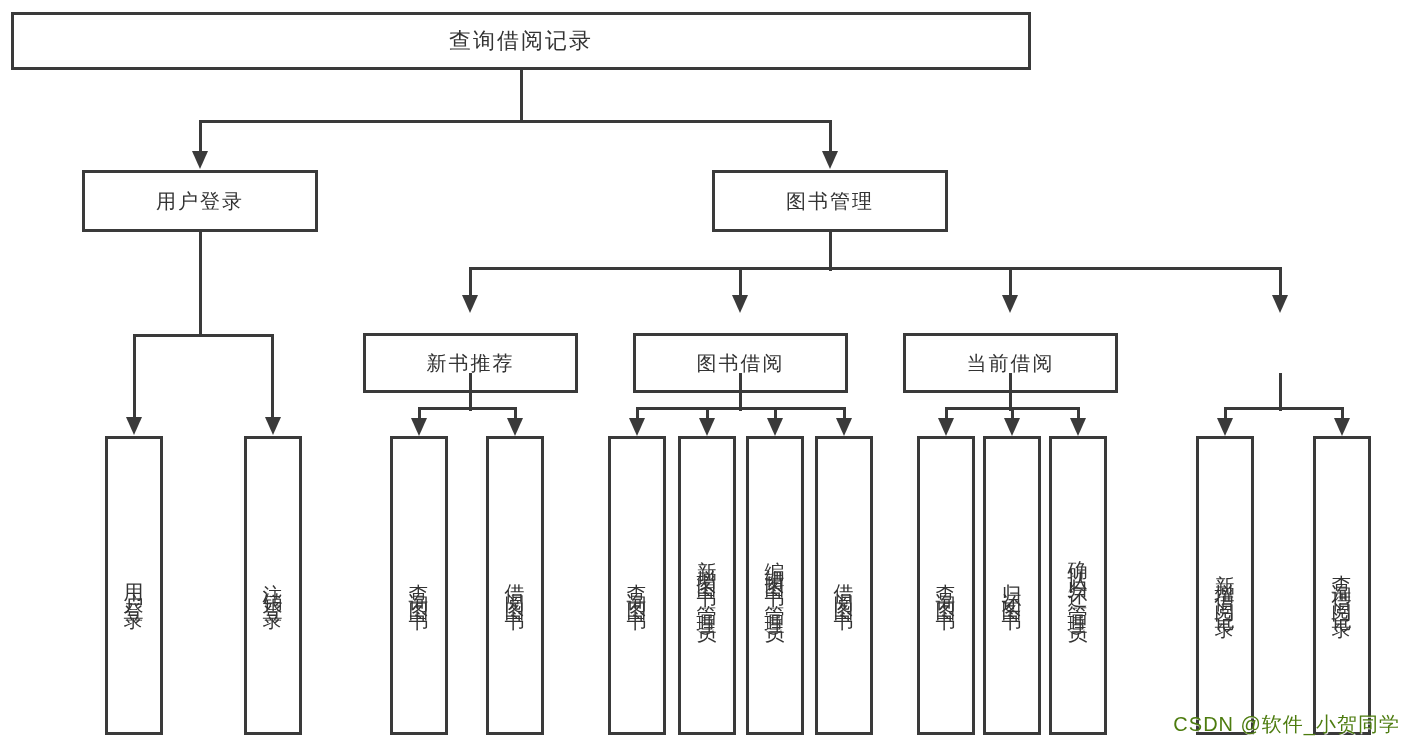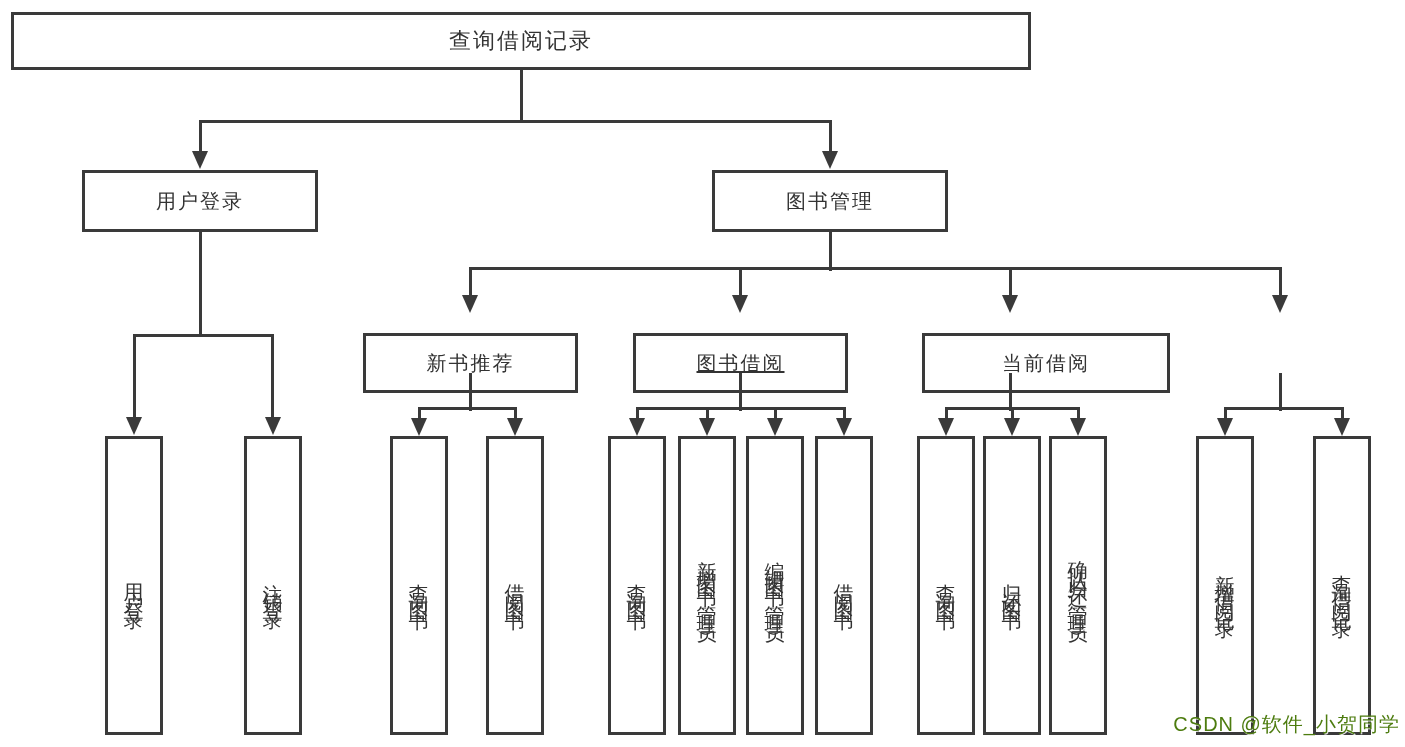--- a/index.html
+++ b/index.html
@@ -41,7 +41,7 @@
 
   
   .n-newbook { left:363px;  width:215px; }
-  .n-borrow  { left:633px;  width:215px;text-decoration:underline; }
+  .n-borrow  { left:633px;  width:215px; }
   .n-current { left:922px;  width:248px; }
   .n-records { left:1172px; width:211px; }
 

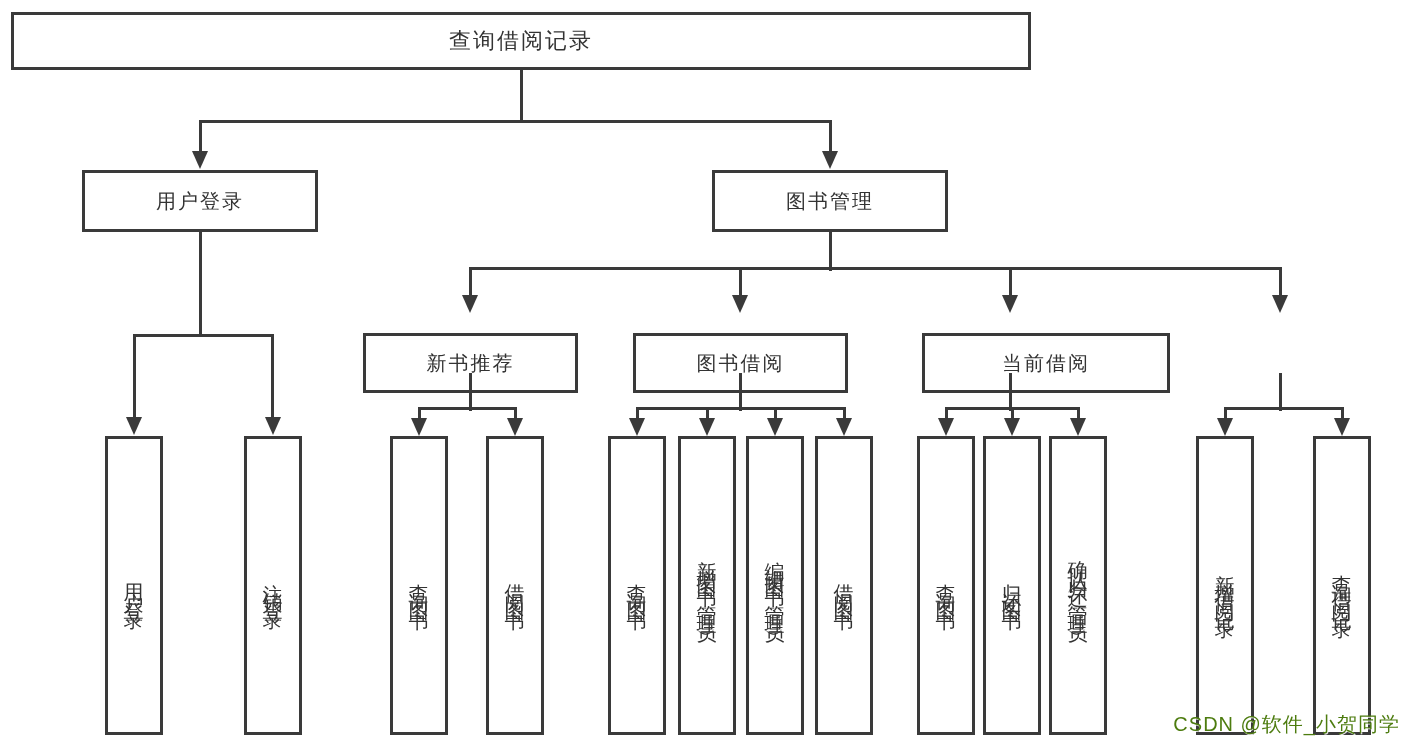--- a/index.html
+++ b/index.html
@@ -42,7 +42,7 @@
   
   .n-newbook { left:363px;  width:215px; }
   .n-borrow  { left:633px;  width:215px; }
-  .n-current { left:922px;  width:248px; }
+  .n-current { left:903px;  width:215px; }
   .n-records { left:1172px; width:211px; }
 
   

